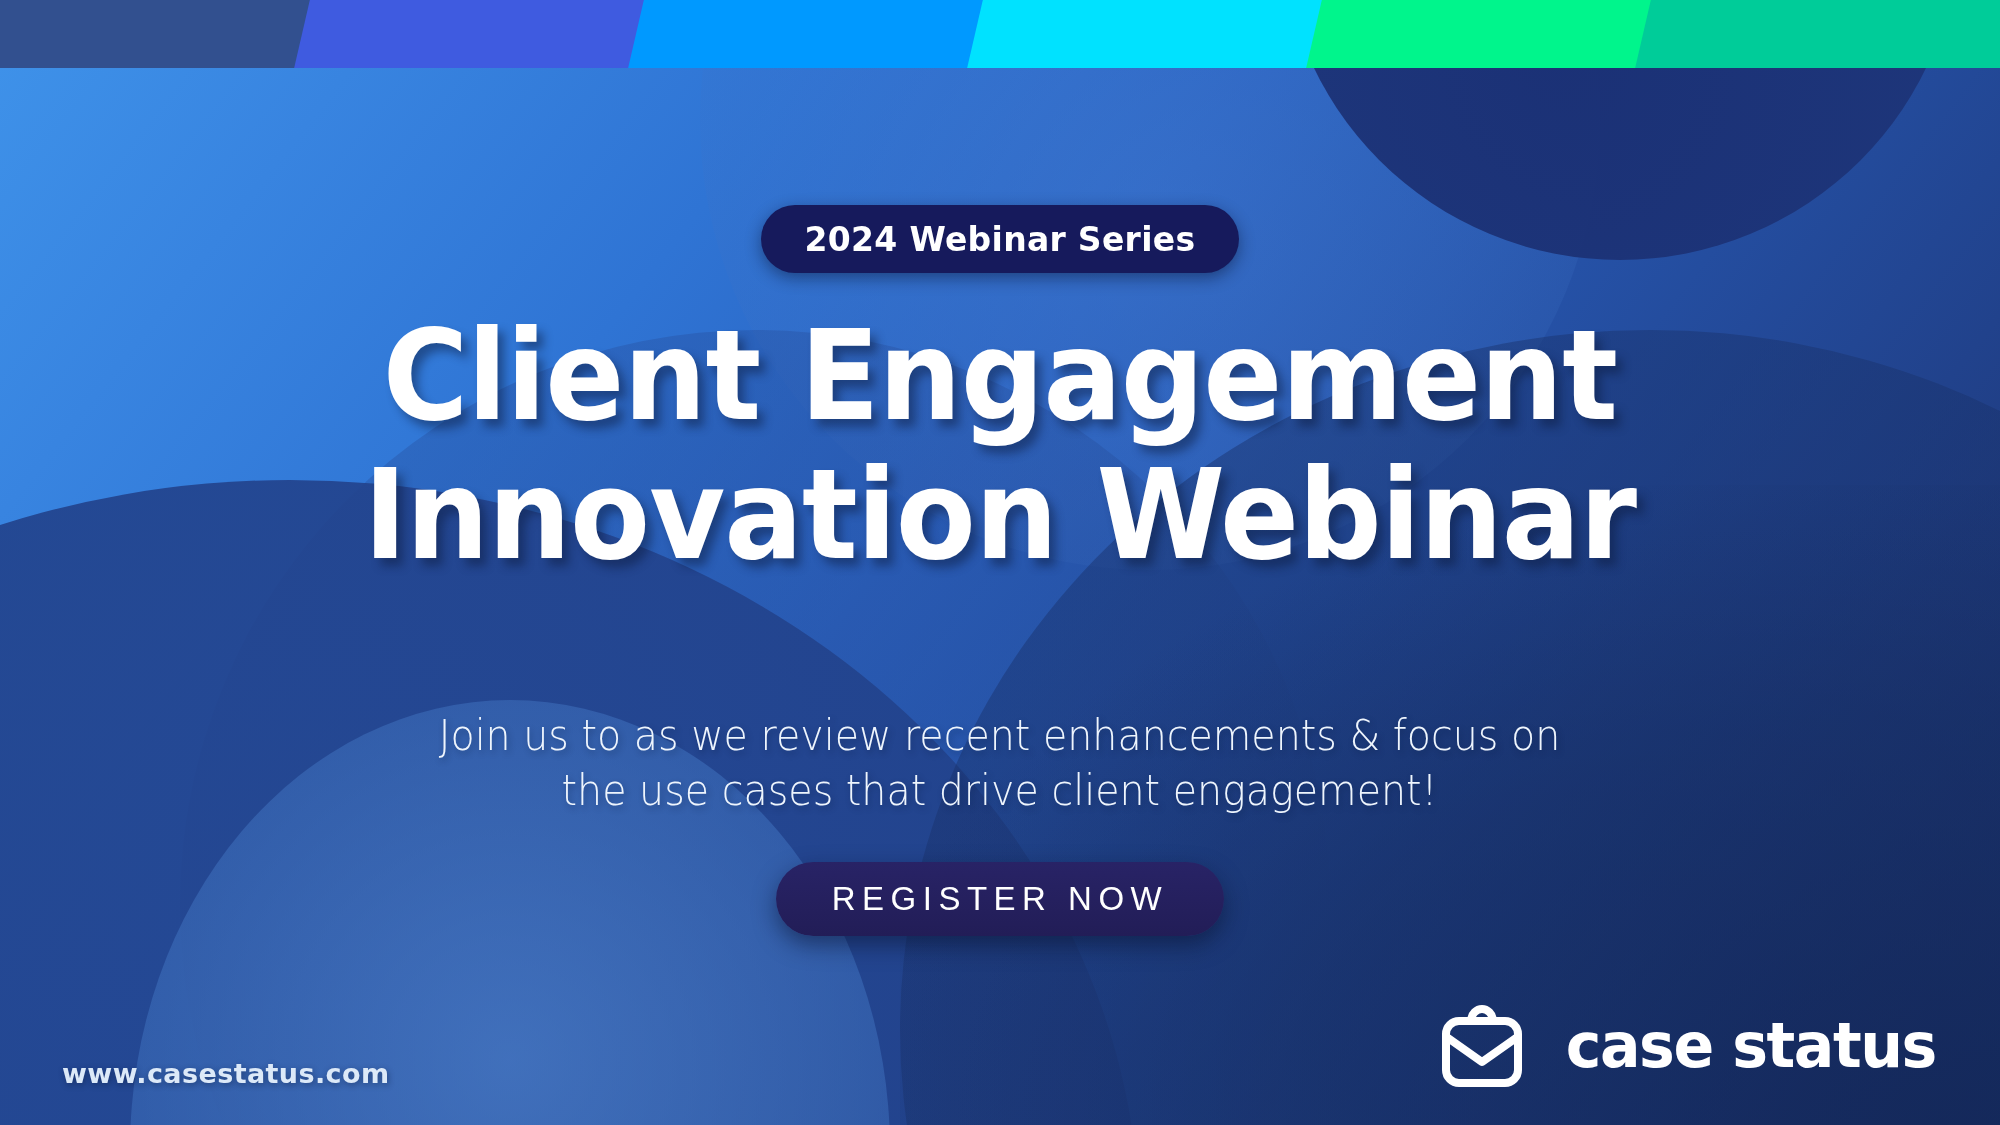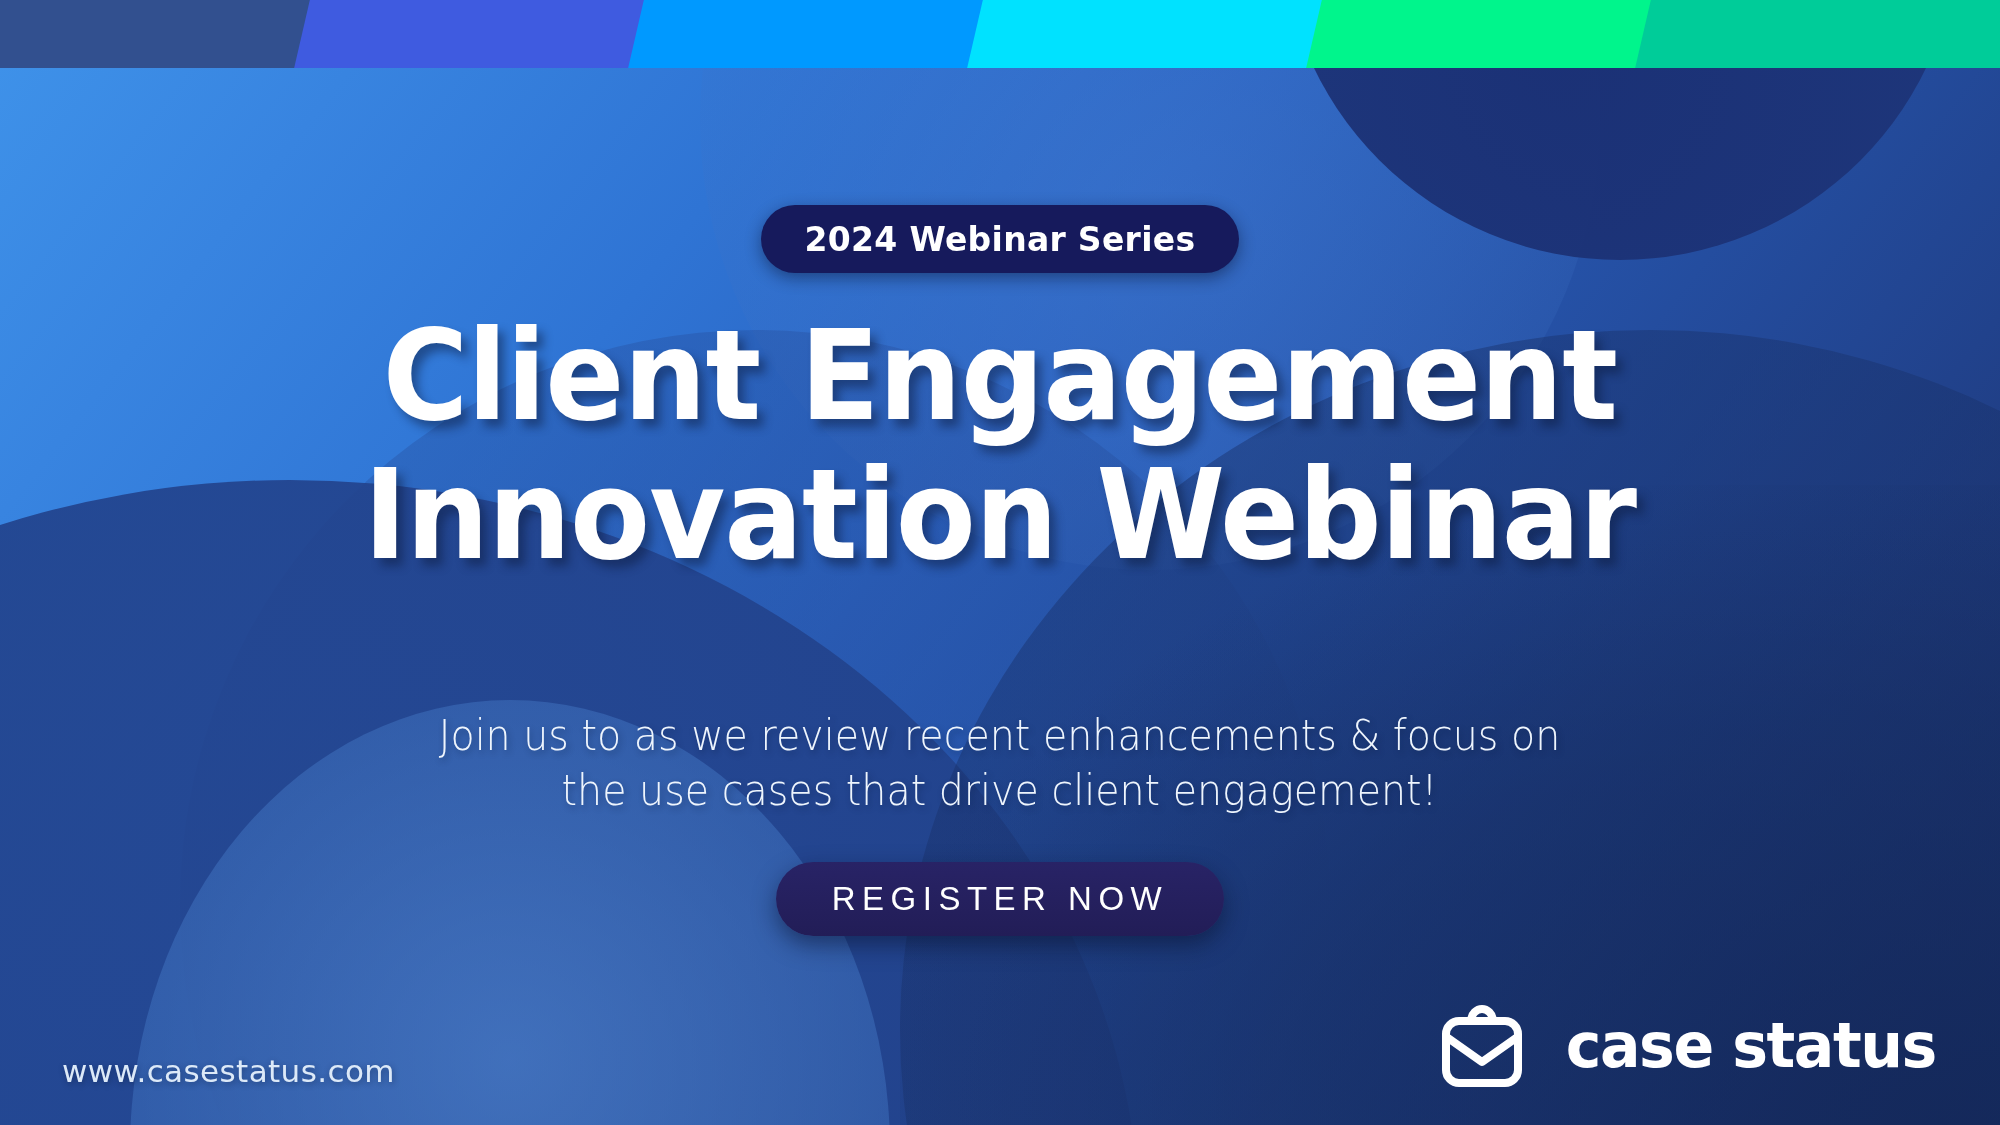--- a/index.html
+++ b/index.html
@@ -171,8 +171,8 @@
     left: 62px;
     bottom: 36px;
     color: #dce9f8;
-    font-size: 31px;
-    font-weight: 400;
+    font-size: 27px;
+    font-weight: 700;
     letter-spacing: .4px;
     text-shadow: 1px 2px 6px rgba(10,24,58,.45);
   }

